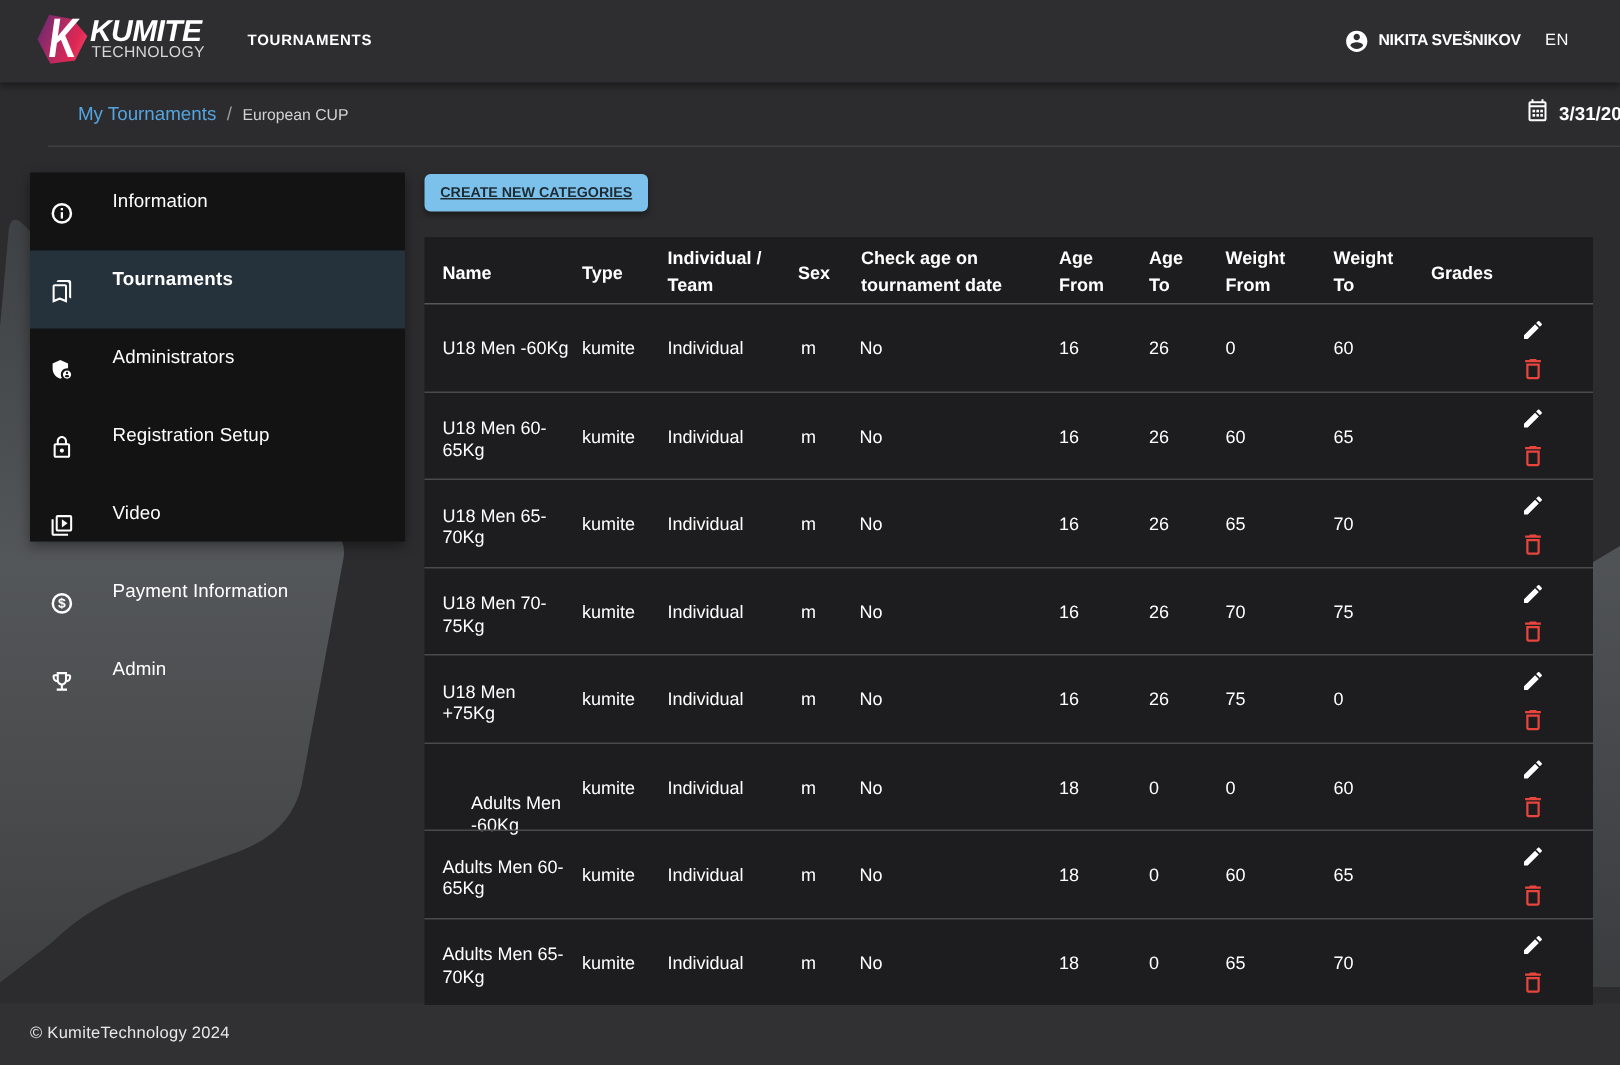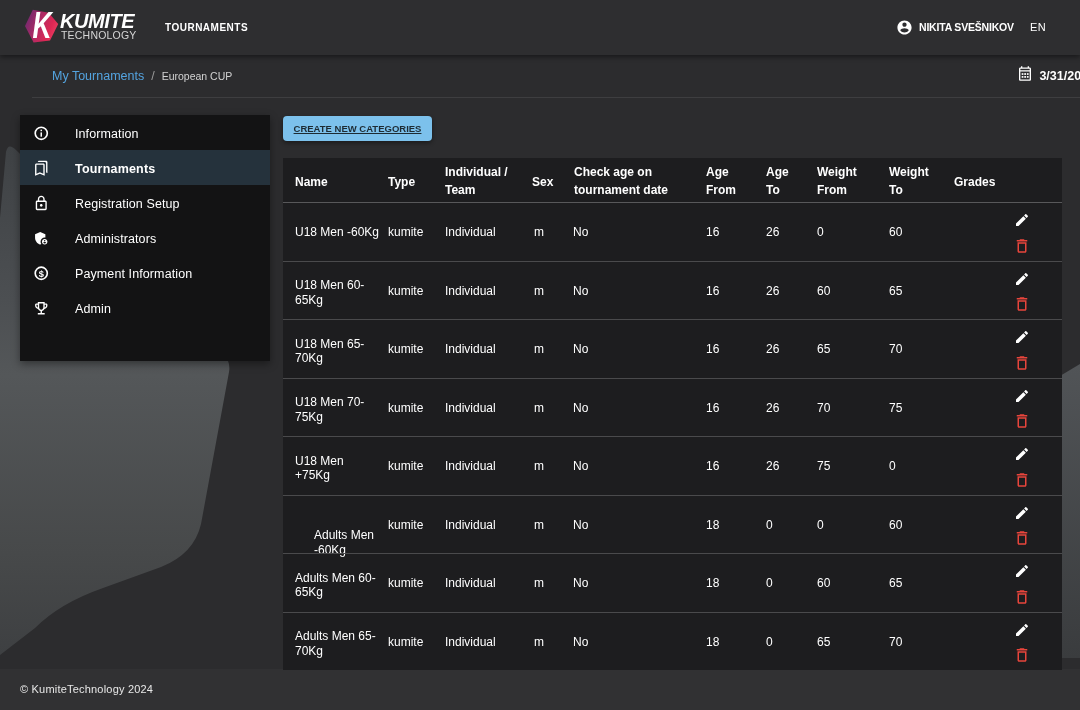--- a/index.html
+++ b/index.html
@@ -22,7 +22,7 @@
 #datewrap svg{vertical-align:-2px;margin-right:6px;}
 
 #sidebar{position:absolute;left:20px;top:115px;width:250px;height:246px;background:#131314;z-index:4;box-shadow:0 3px 8px rgba(0,0,0,.4);}
-.sitem{position:relative;height:35px;}
+.sitem{position:relative;height:52px;}
 .sitem.active{background:#25323c;}
 .sitem.active .slabel{font-weight:bold;letter-spacing:.2px;}
 .sitem svg{position:absolute;left:12.5px;top:50%;margin-top:-7.5px;width:16.5px;height:16.5px;}

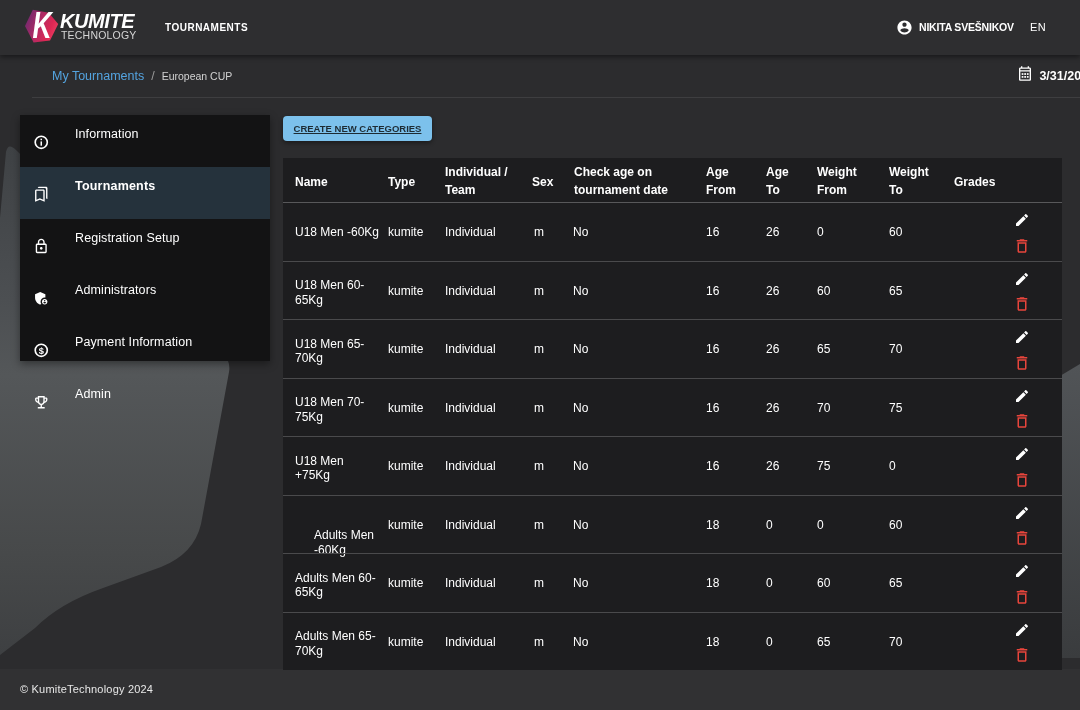--- a/index.html
+++ b/index.html
@@ -117,16 +117,16 @@
   </div>
   <div class="sitem">
     <svg width="20" height="20" viewBox="0 0 24 24">
-          <path fill="#fff" d="M18 8h-1V6c0-2.76-2.24-5-5-5S7 3.24 7 6v2H6c-1.1 0-2 .9-2 2v10c0 1.1.9 2 2 2h12c1.1 0 2-.9 2-2V10c0-1.1-.9-2-2-2zM9 6c0-1.66 1.34-3 3-3s3 1.34 3 3v2H9V6zm9 14H6V10h12v10zm-6-3c1.1 0 2-.9 2-2s-.9-2-2-2-2 .9-2 2 .9 2 2 2z"></path>
-        </svg>
-    <div class="slabel">Registration Setup</div>
-  </div>
-  <div class="sitem">
-    <svg width="20" height="20" viewBox="0 0 24 24">
           <path fill="#fff" d="M17 11c.34 0 .67.04 1 .08V6.27L10.5 3 3 6.27v4.91c0 4.54 3.2 8.79 7.5 9.82.55-.13 1.08-.32 1.6-.55-.69-.98-1.1-2.17-1.1-3.45 0-3.31 2.69-6 6-6z"></path>
           <path fill="#fff" d="M17 13c-2.21 0-4 1.79-4 4s1.79 4 4 4 4-1.79 4-4-1.79-4-4-4zm0 1.38c.62 0 1.12.51 1.12 1.12s-.51 1.12-1.12 1.12-1.12-.51-1.12-1.12.51-1.12 1.12-1.12zm0 5.37c-.93 0-1.74-.46-2.24-1.17.05-.72 1.51-1.08 2.24-1.08s2.19.36 2.24 1.08c-.5.71-1.31 1.17-2.24 1.17z"></path>
         </svg>
     <div class="slabel">Administrators</div>
+  </div>
+  <div class="sitem">
+    <svg width="20" height="20" viewBox="0 0 24 24">
+          <path fill="#fff" d="M18 8h-1V6c0-2.76-2.24-5-5-5S7 3.24 7 6v2H6c-1.1 0-2 .9-2 2v10c0 1.1.9 2 2 2h12c1.1 0 2-.9 2-2V10c0-1.1-.9-2-2-2zM9 6c0-1.66 1.34-3 3-3s3 1.34 3 3v2H9V6zm9 14H6V10h12v10zm-6-3c1.1 0 2-.9 2-2s-.9-2-2-2-2 .9-2 2 .9 2 2 2z"></path>
+        </svg>
+    <div class="slabel">Registration Setup</div>
   </div>
   <div class="sitem">
     <svg width="20" height="20" viewBox="0 0 24 24">

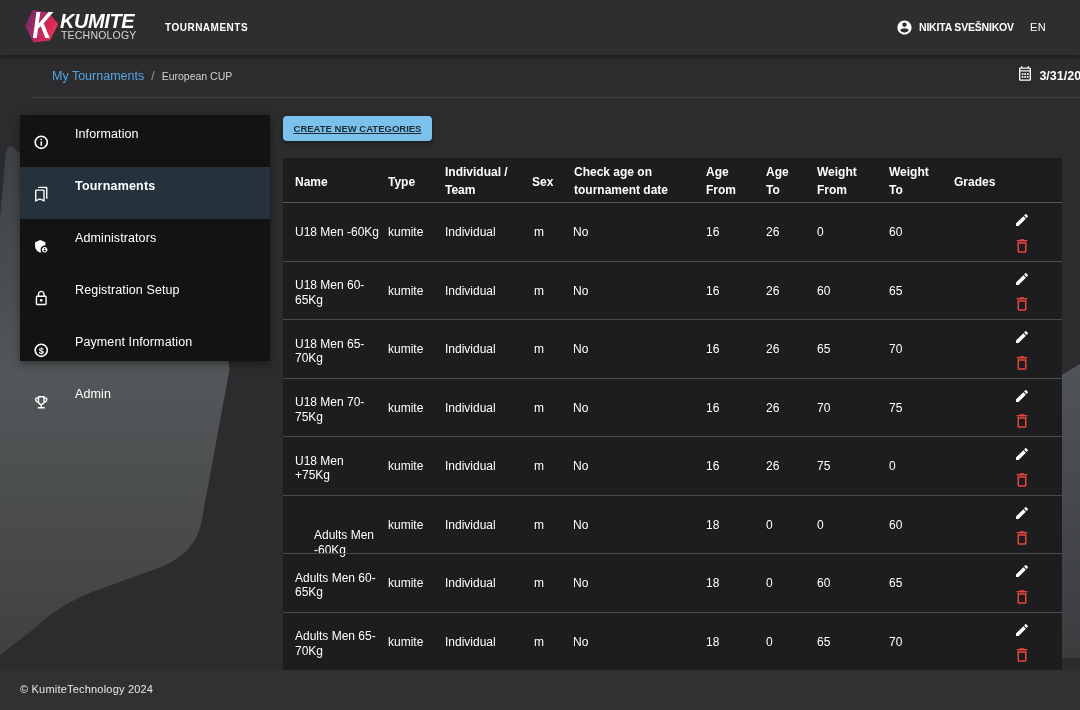--- a/index.html
+++ b/index.html
@@ -130,6 +130,12 @@
   </div>
   <div class="sitem">
     <svg width="20" height="20" viewBox="0 0 24 24">
+          <path fill="#fff" d="M4 6H2v14c0 1.1.9 2 2 2h14v-2H4V6zm16-4H8c-1.1 0-2 .9-2 2v12c0 1.1.9 2 2 2h12c1.1 0 2-.9 2-2V4c0-1.1-.9-2-2-2zm0 14H8V4h12v12zm-8-2l5.5-4L12 6v8z"></path>
+        </svg>
+    <div class="slabel">Video</div>
+  </div>
+  <div class="sitem">
+    <svg width="20" height="20" viewBox="0 0 24 24">
           <circle cx="12" cy="12" r="8.8" fill="none" stroke="#fff" stroke-width="2.4"></circle>
           <text x="12" y="16.8" font-family="'Liberation Sans',sans-serif" font-size="13.5" font-weight="bold" text-anchor="middle" fill="#fff">$</text>
         </svg>

